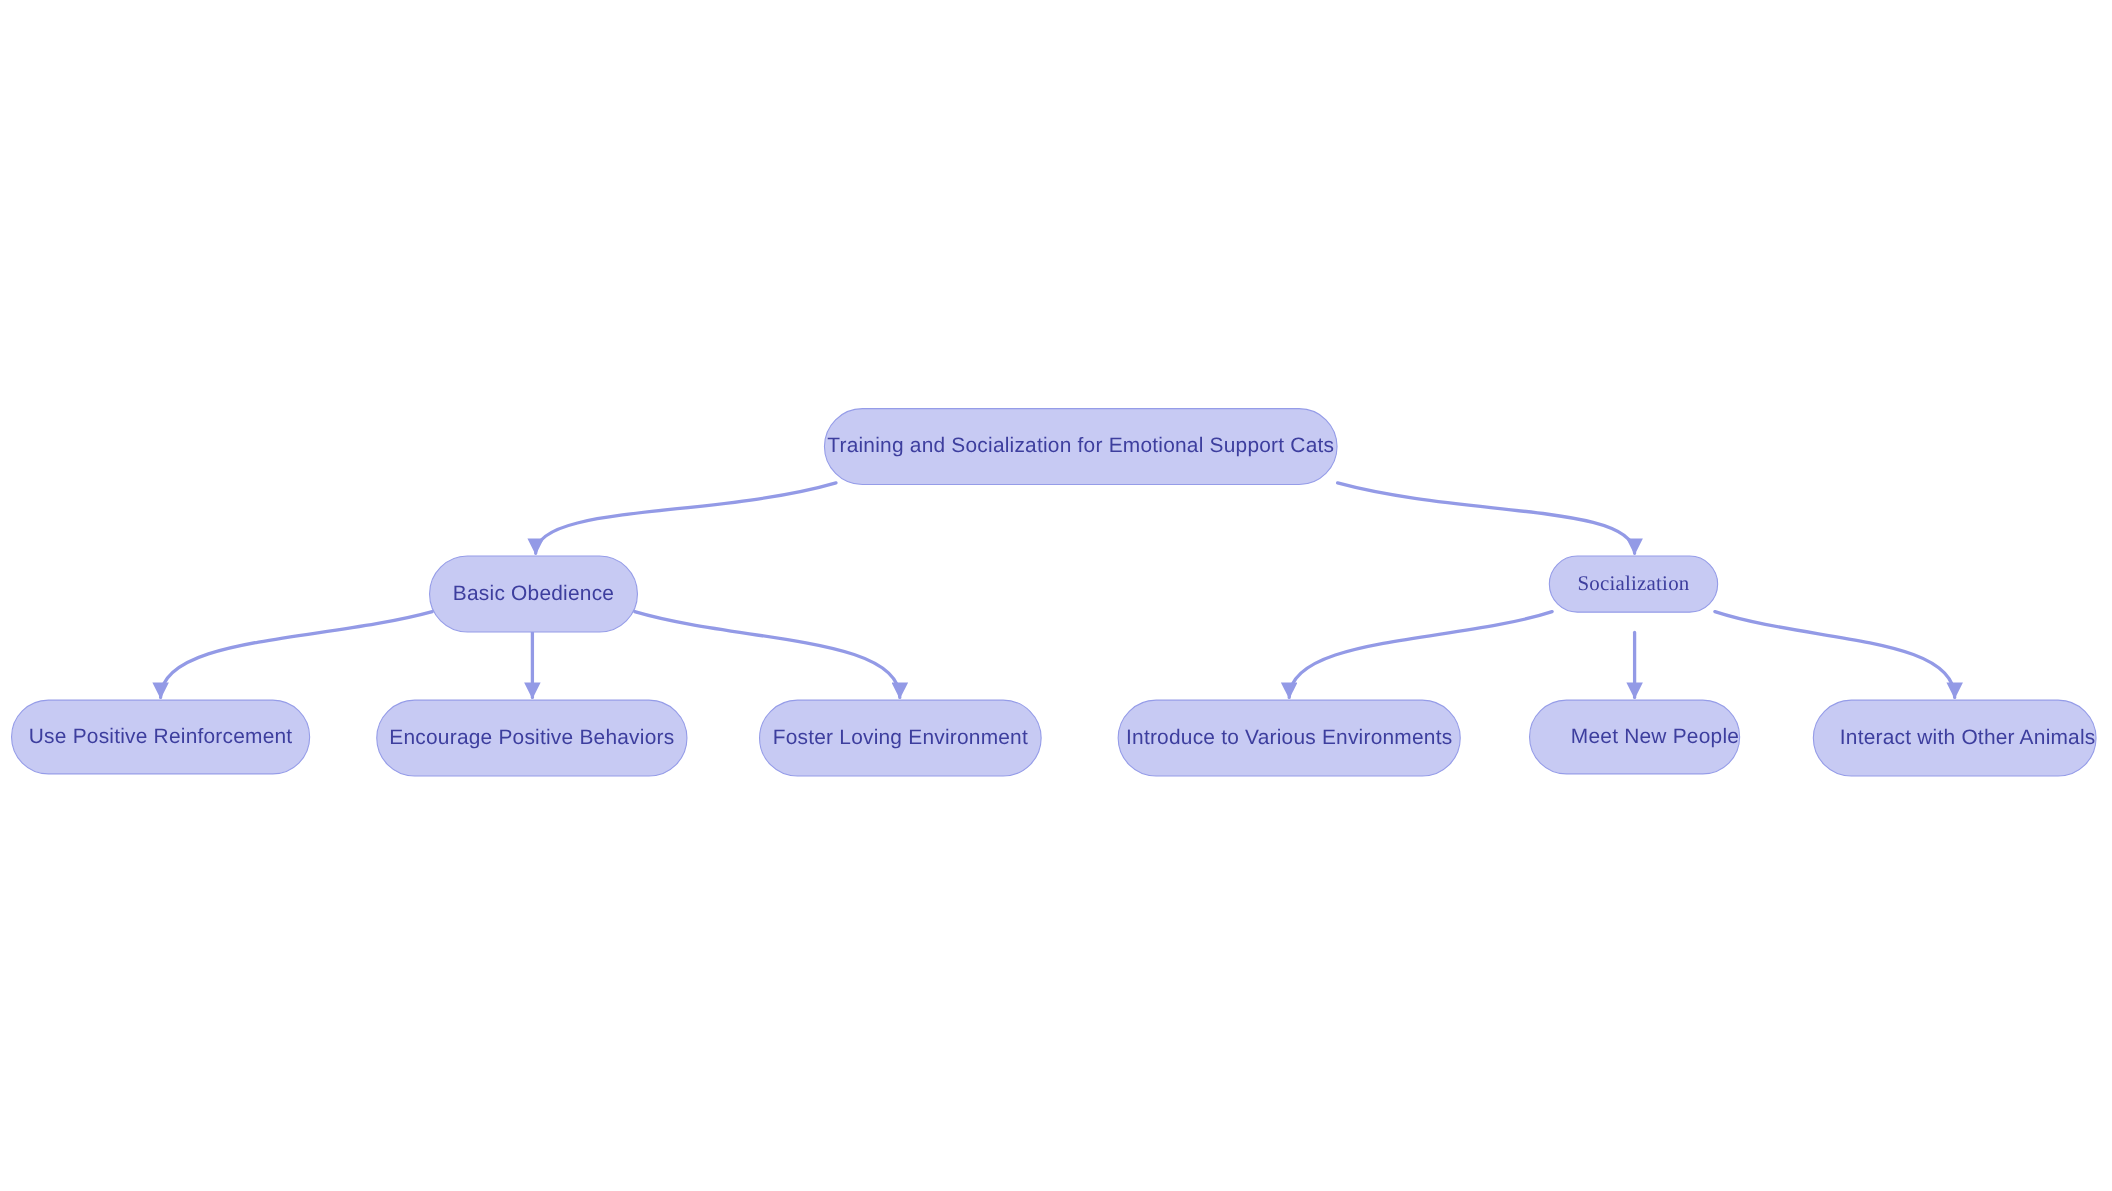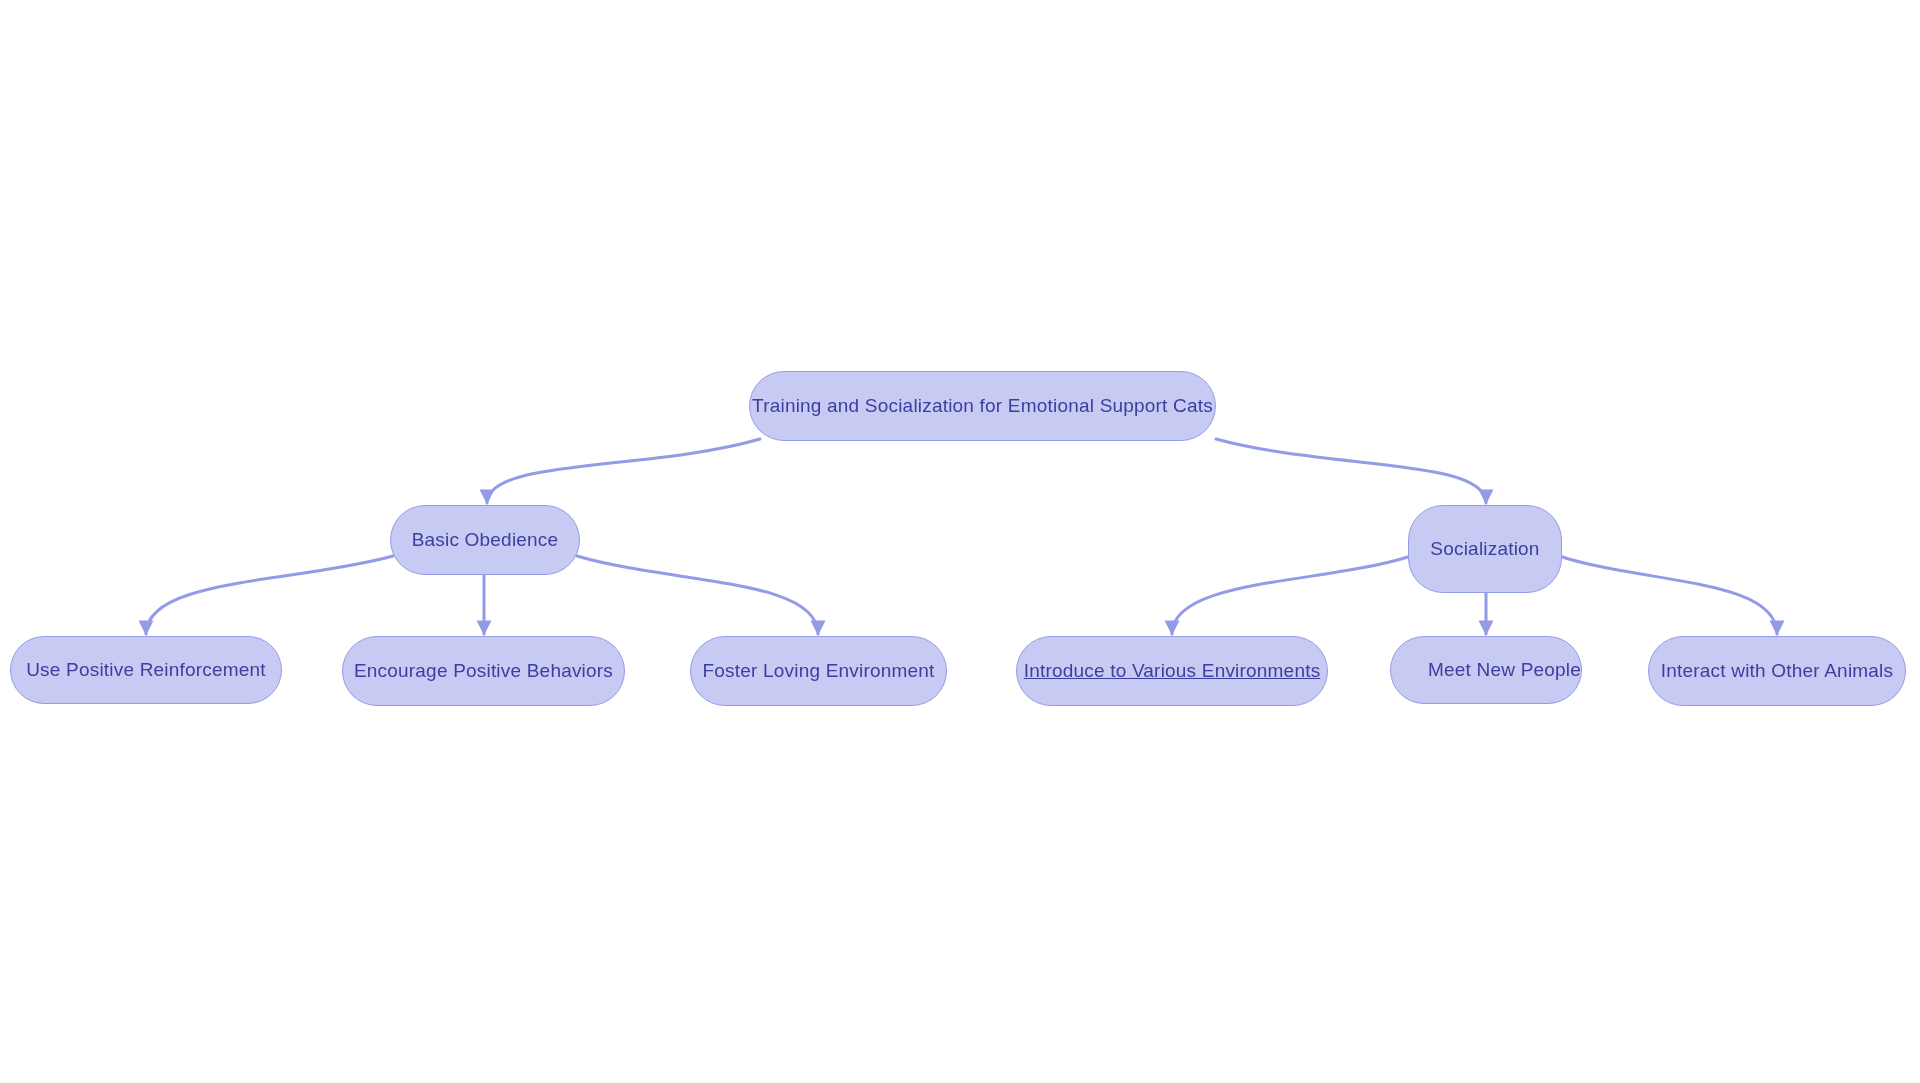--- a/index.html
+++ b/index.html
@@ -79,7 +79,7 @@
     <span>Basic Obedience</span>
   </div>
 
-  <div class="node" style="left:1408px; top:505px; width:154px; height:88px;">
+  <div class="node" style="left:1408px; top:505px; width:154px; height:52px;font-family:Liberation Serif, serif;">
     <span>Socialization</span>
   </div>
 

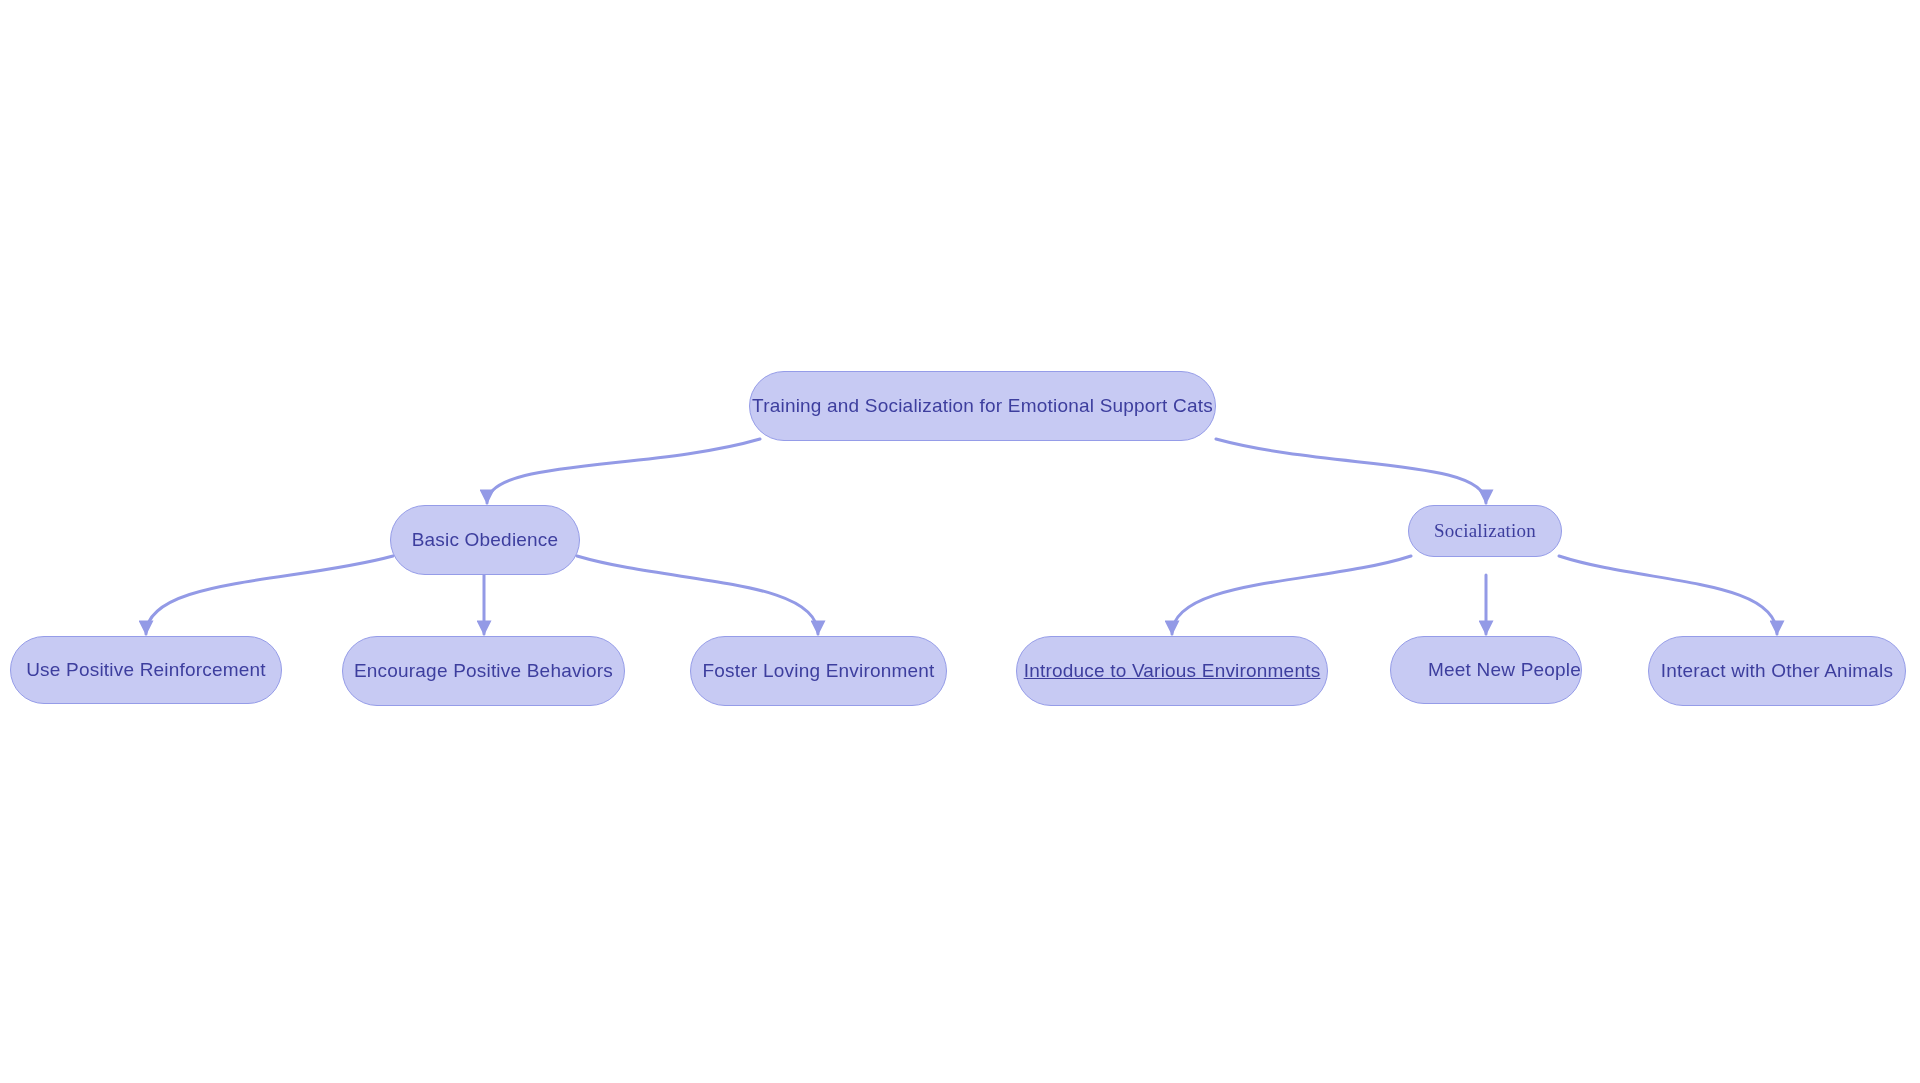--- a/index.html
+++ b/index.html
@@ -95,7 +95,7 @@
     <span>Encourage Positive Behaviors</span>
   </div>
 
-  <div class="node" style="left:1016px; top:636px; width:312px; height:70px;text-decoration:underline;">
+  <div class="node" style="left:1016px; top:636px; width:312px; height:70px;">
     <span>Introduce to Various Environments</span>
   </div>
 

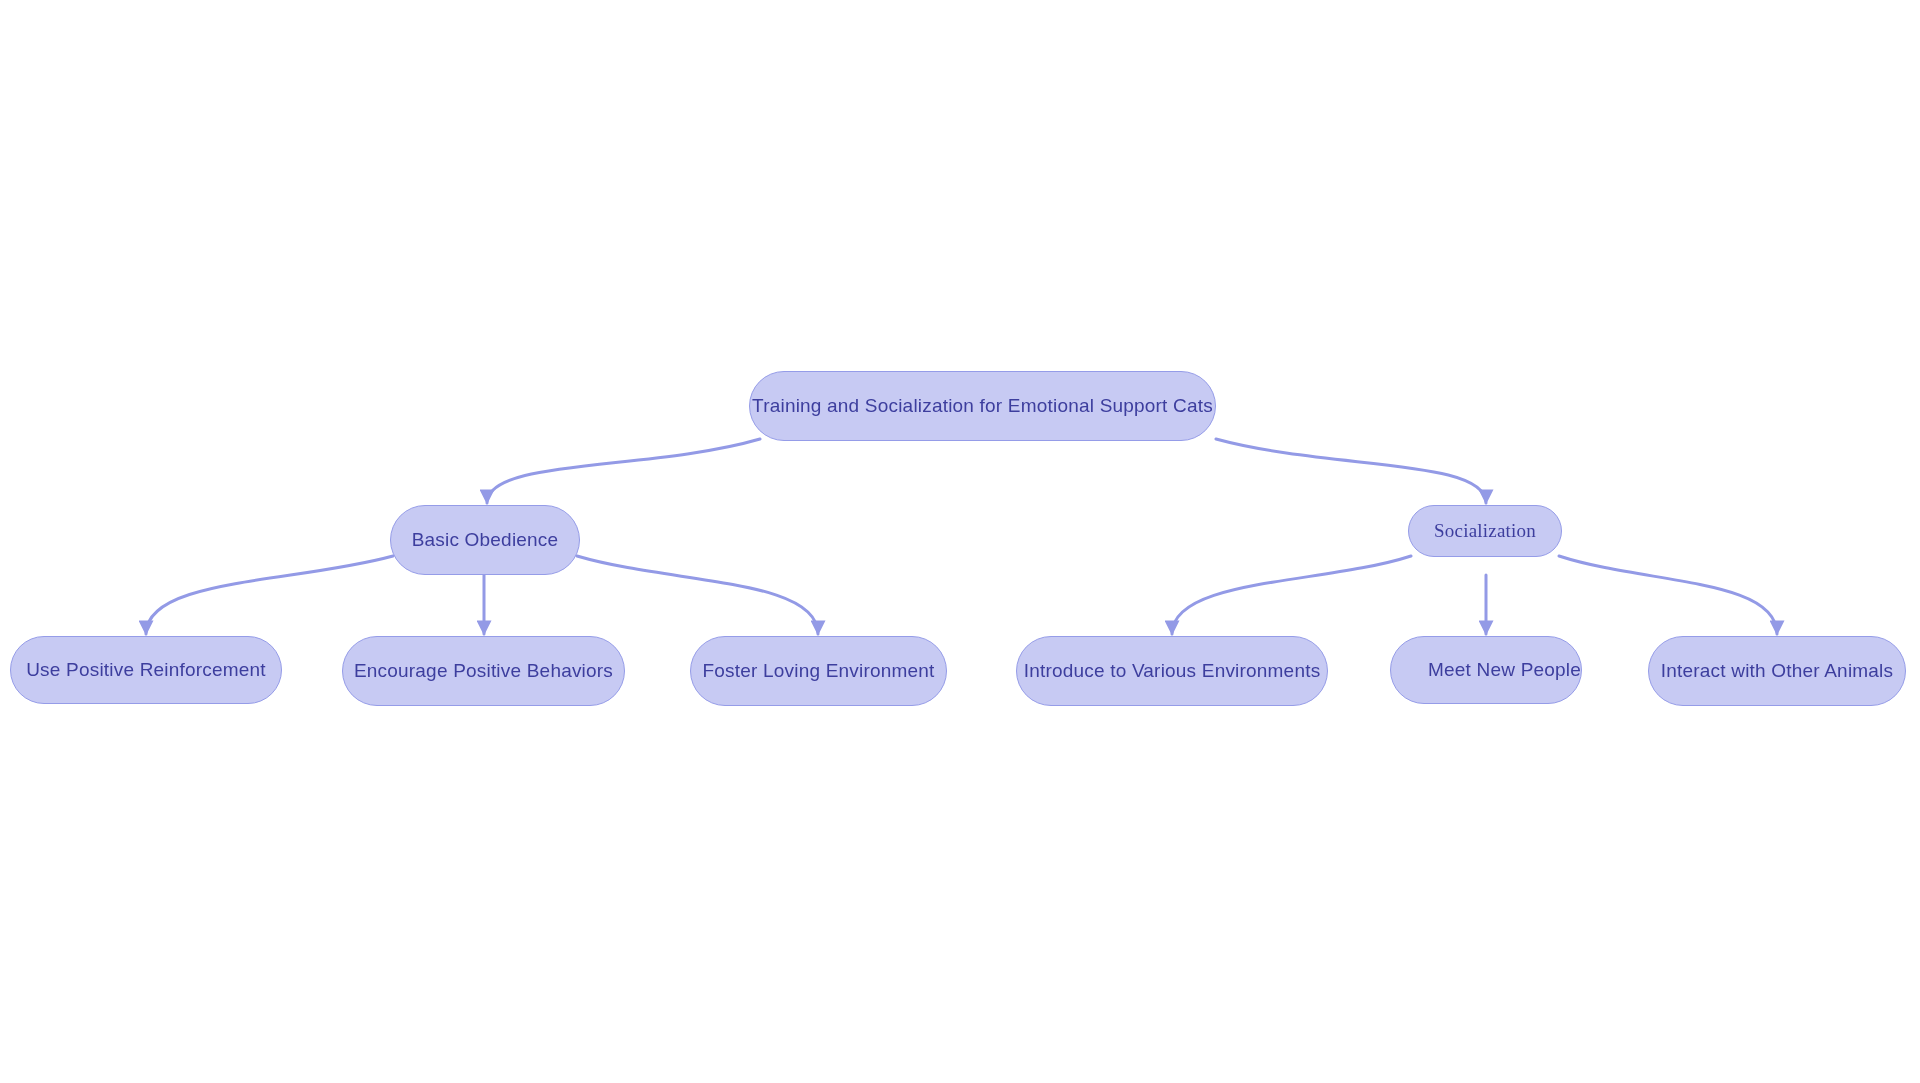--- a/index.html
+++ b/index.html
@@ -103,7 +103,7 @@
     <span>Meet New People</span>
   </div>
 
-  <div class="node" style="left:1648px; top:636px; width:258px; height:70px;">
+  <div class="node" style="left:1648px; top:636px; width:258px; height:70px;justify-content:flex-end;">
     <span>Interact with Other Animals</span>
   </div>
 

